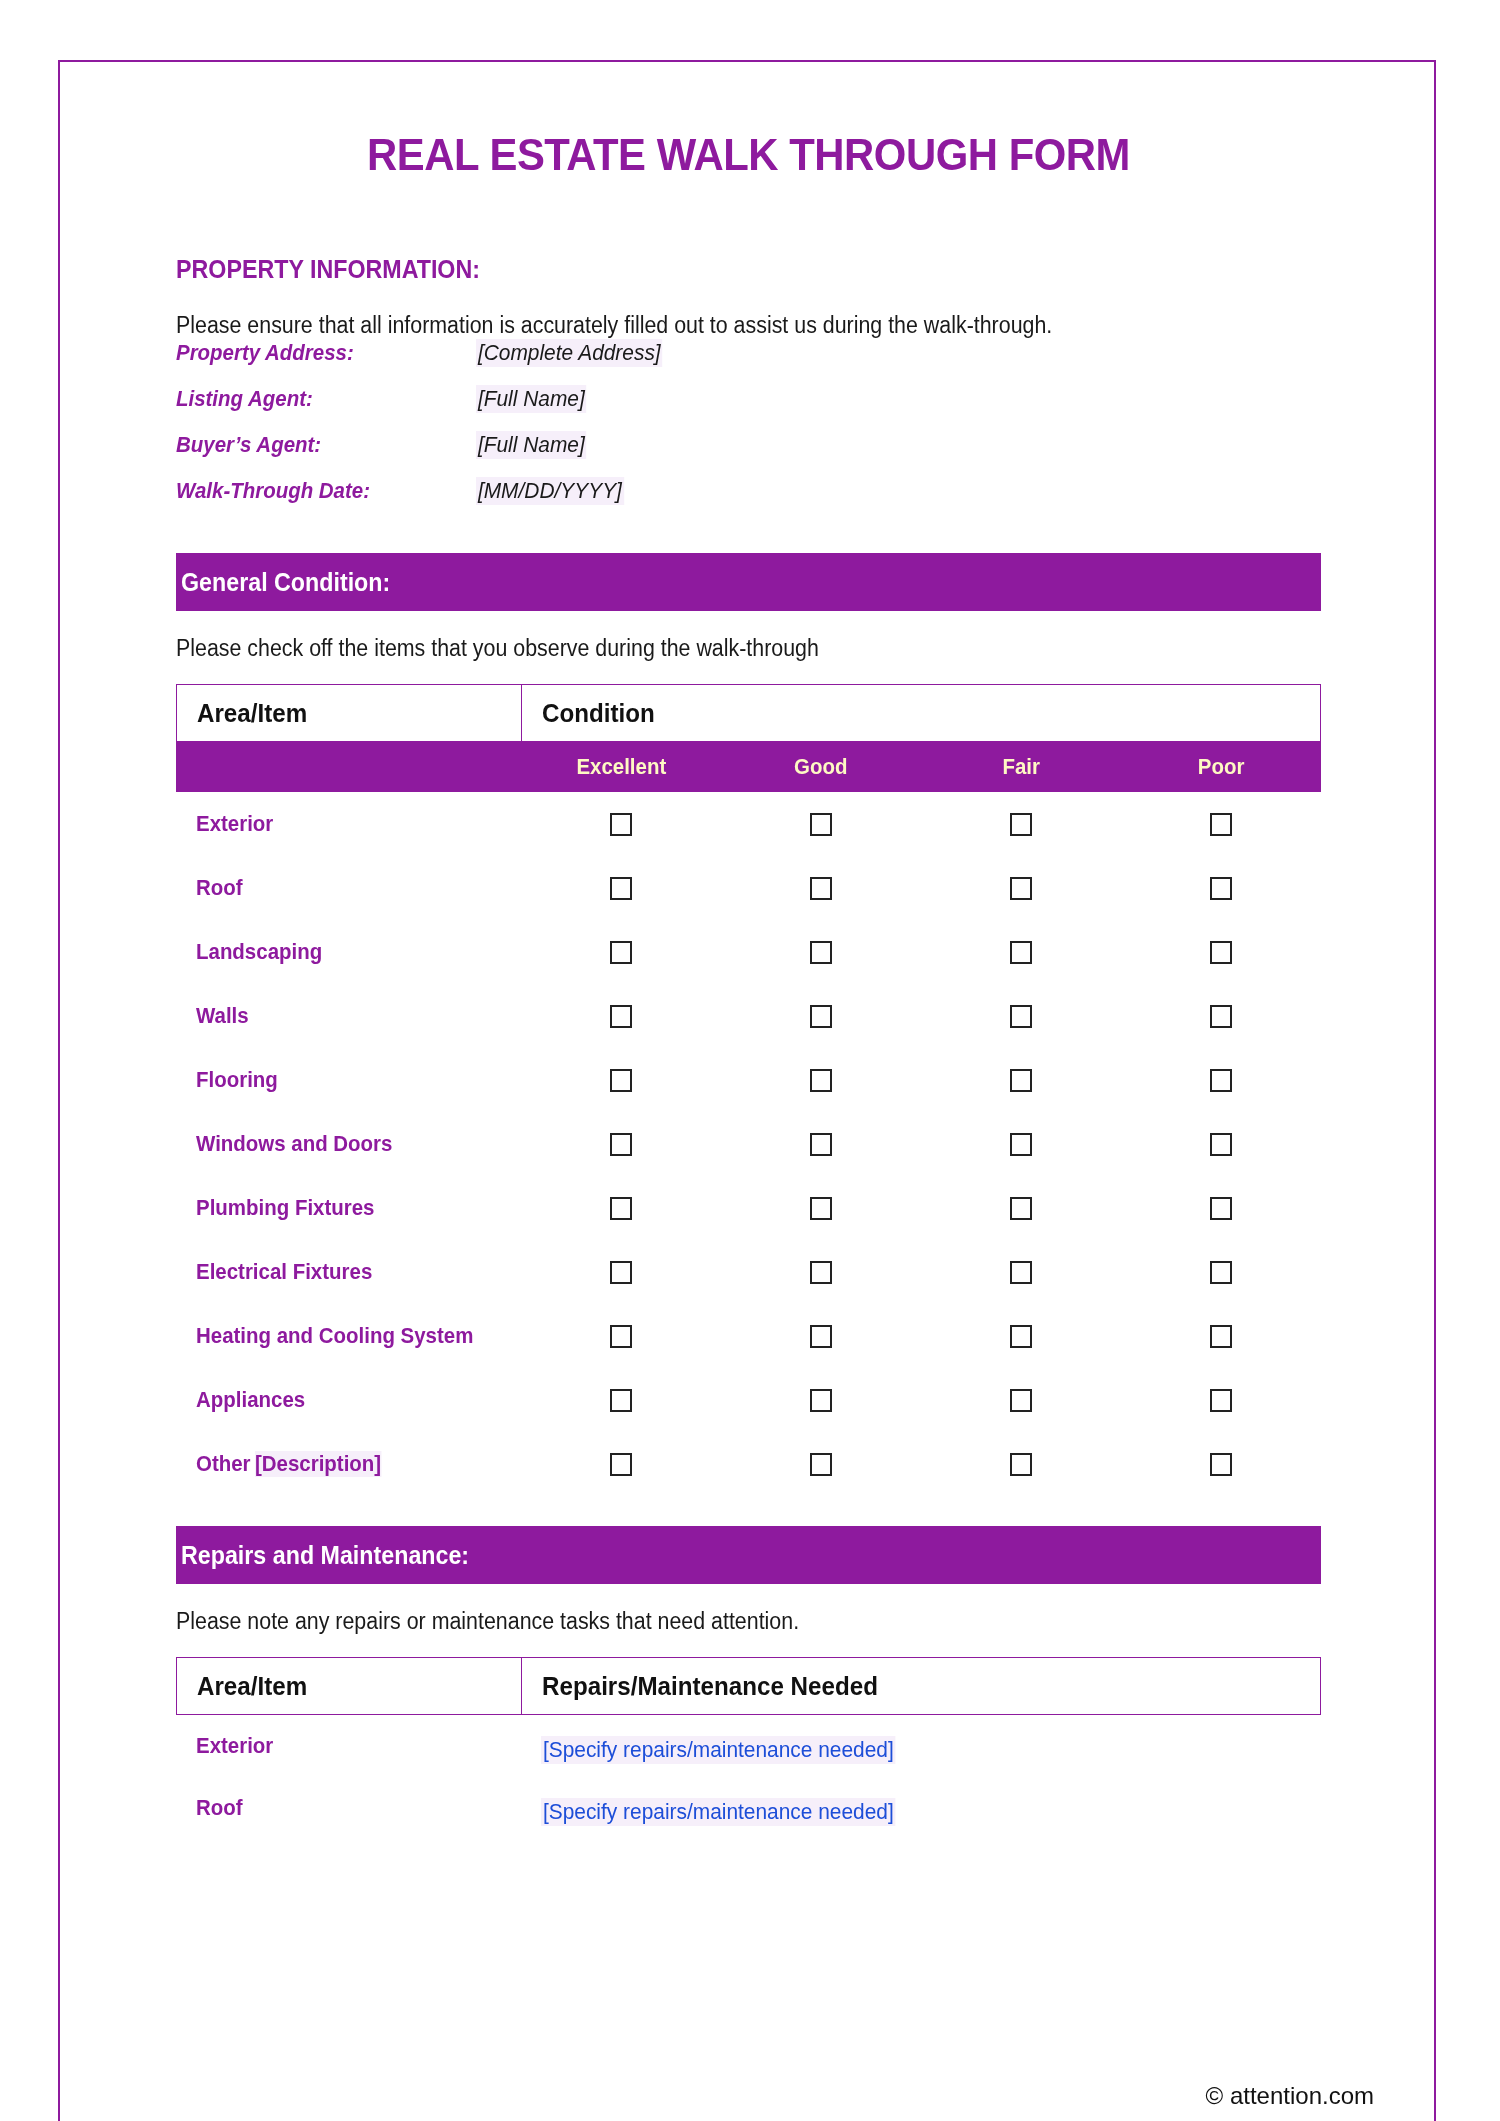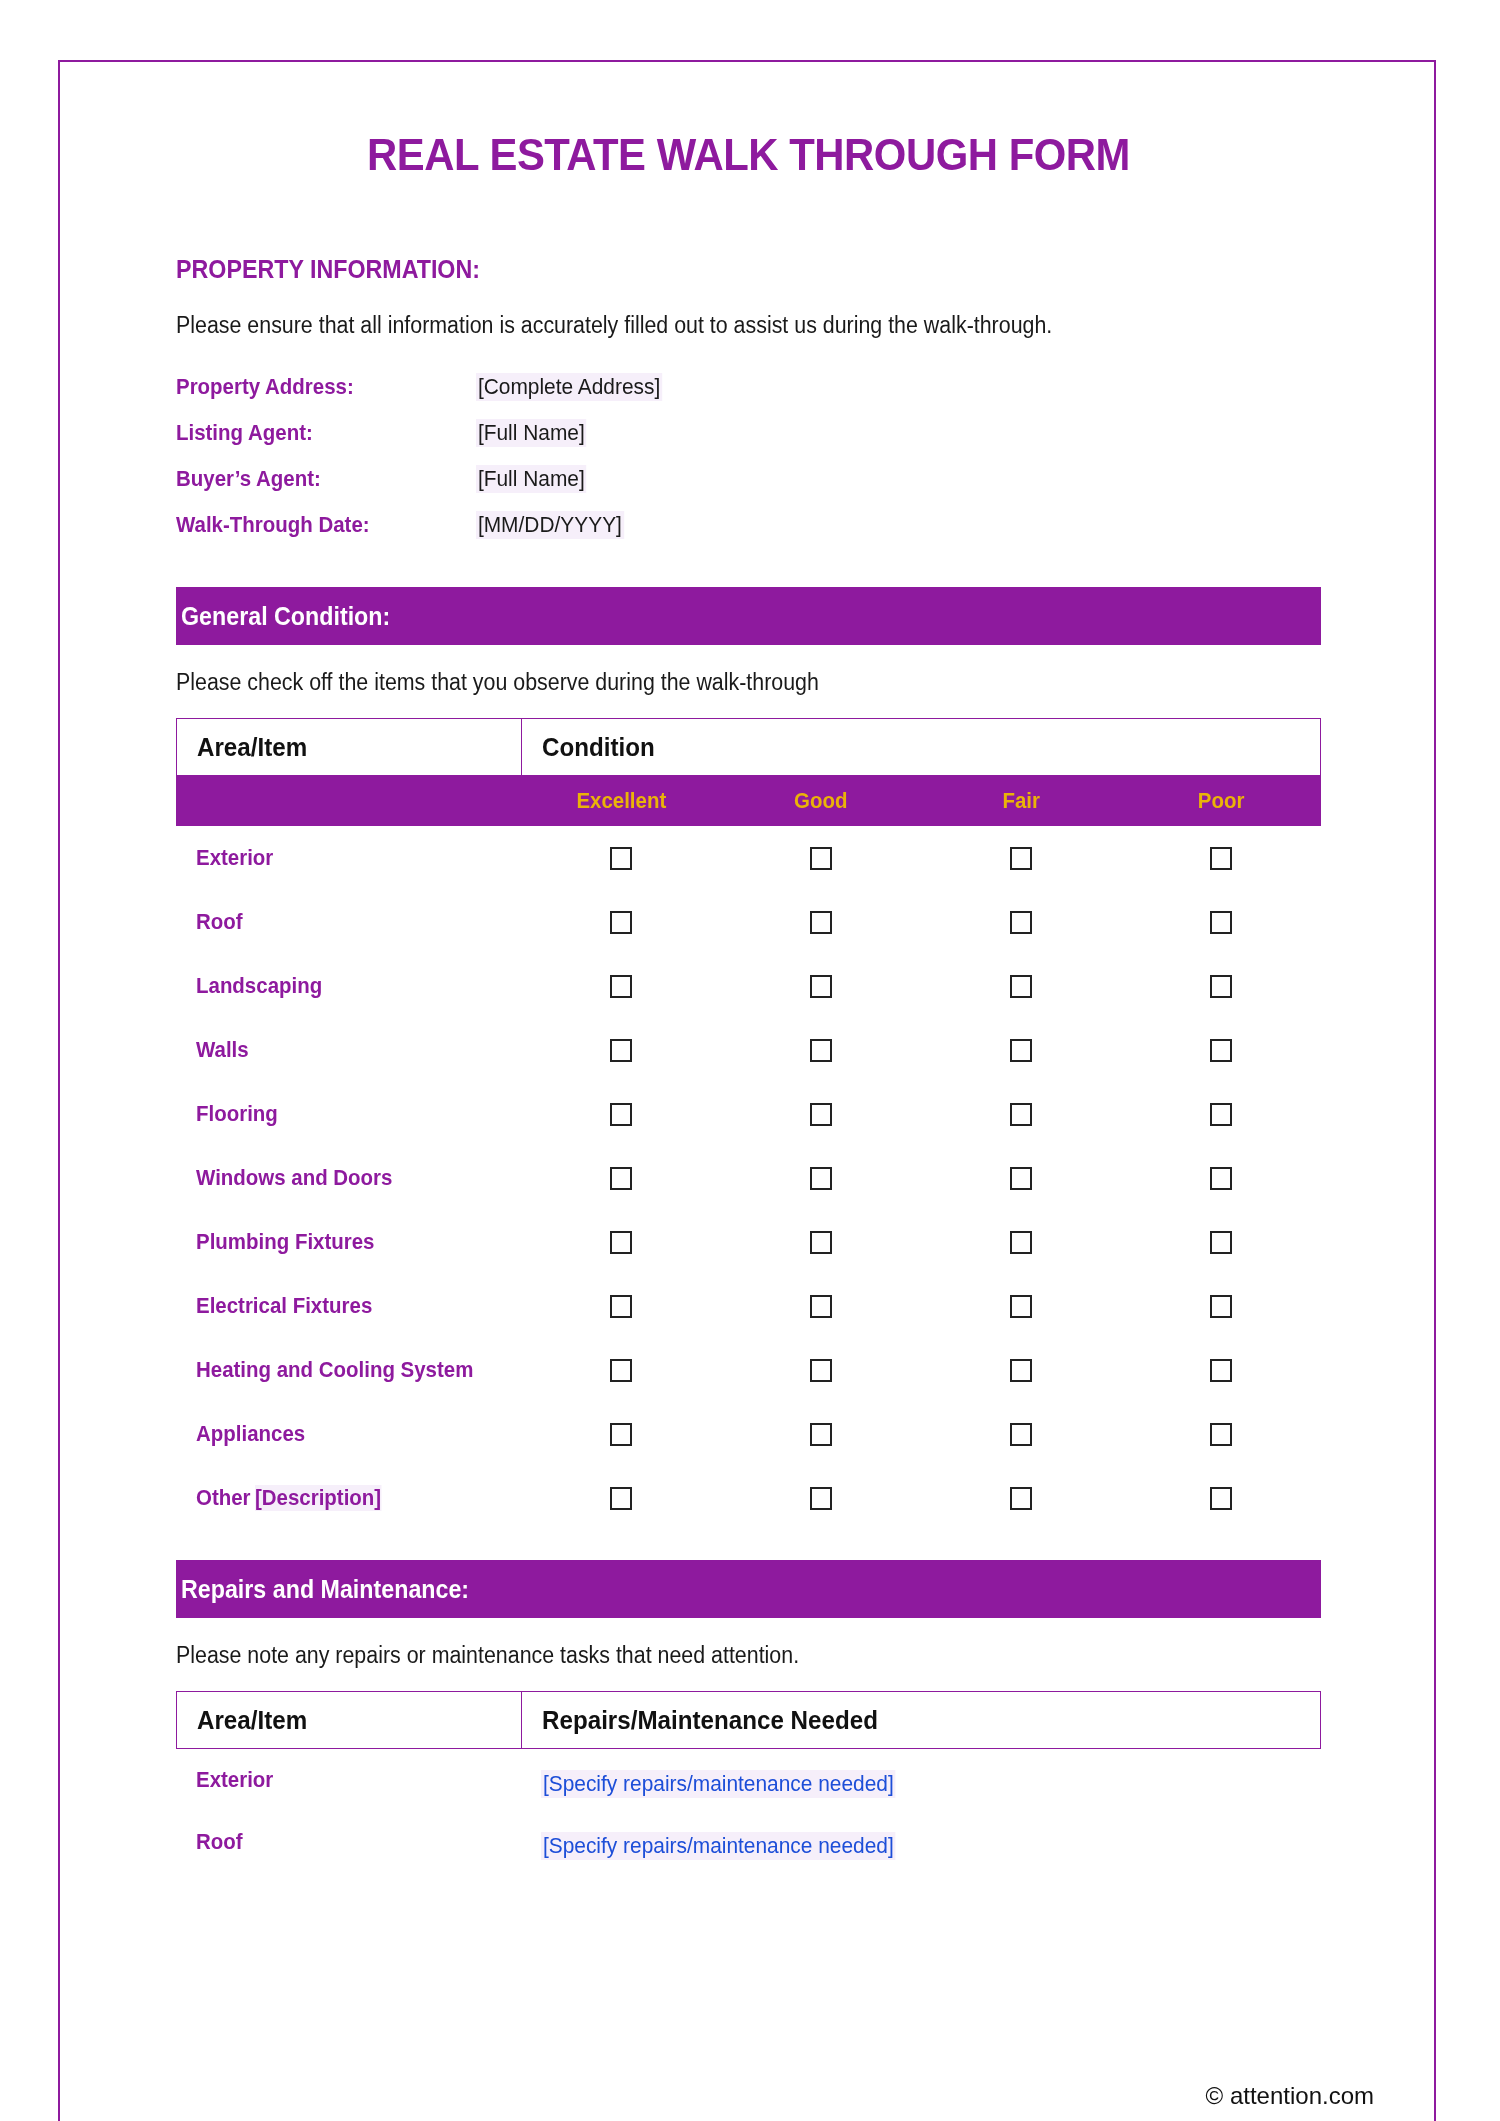--- a/index.html
+++ b/index.html
@@ -66,7 +66,7 @@
 
   
   .fields {
-    margin-top: 34px;
+    font-style: italic;
   }
   .field-row {
     display: flex;

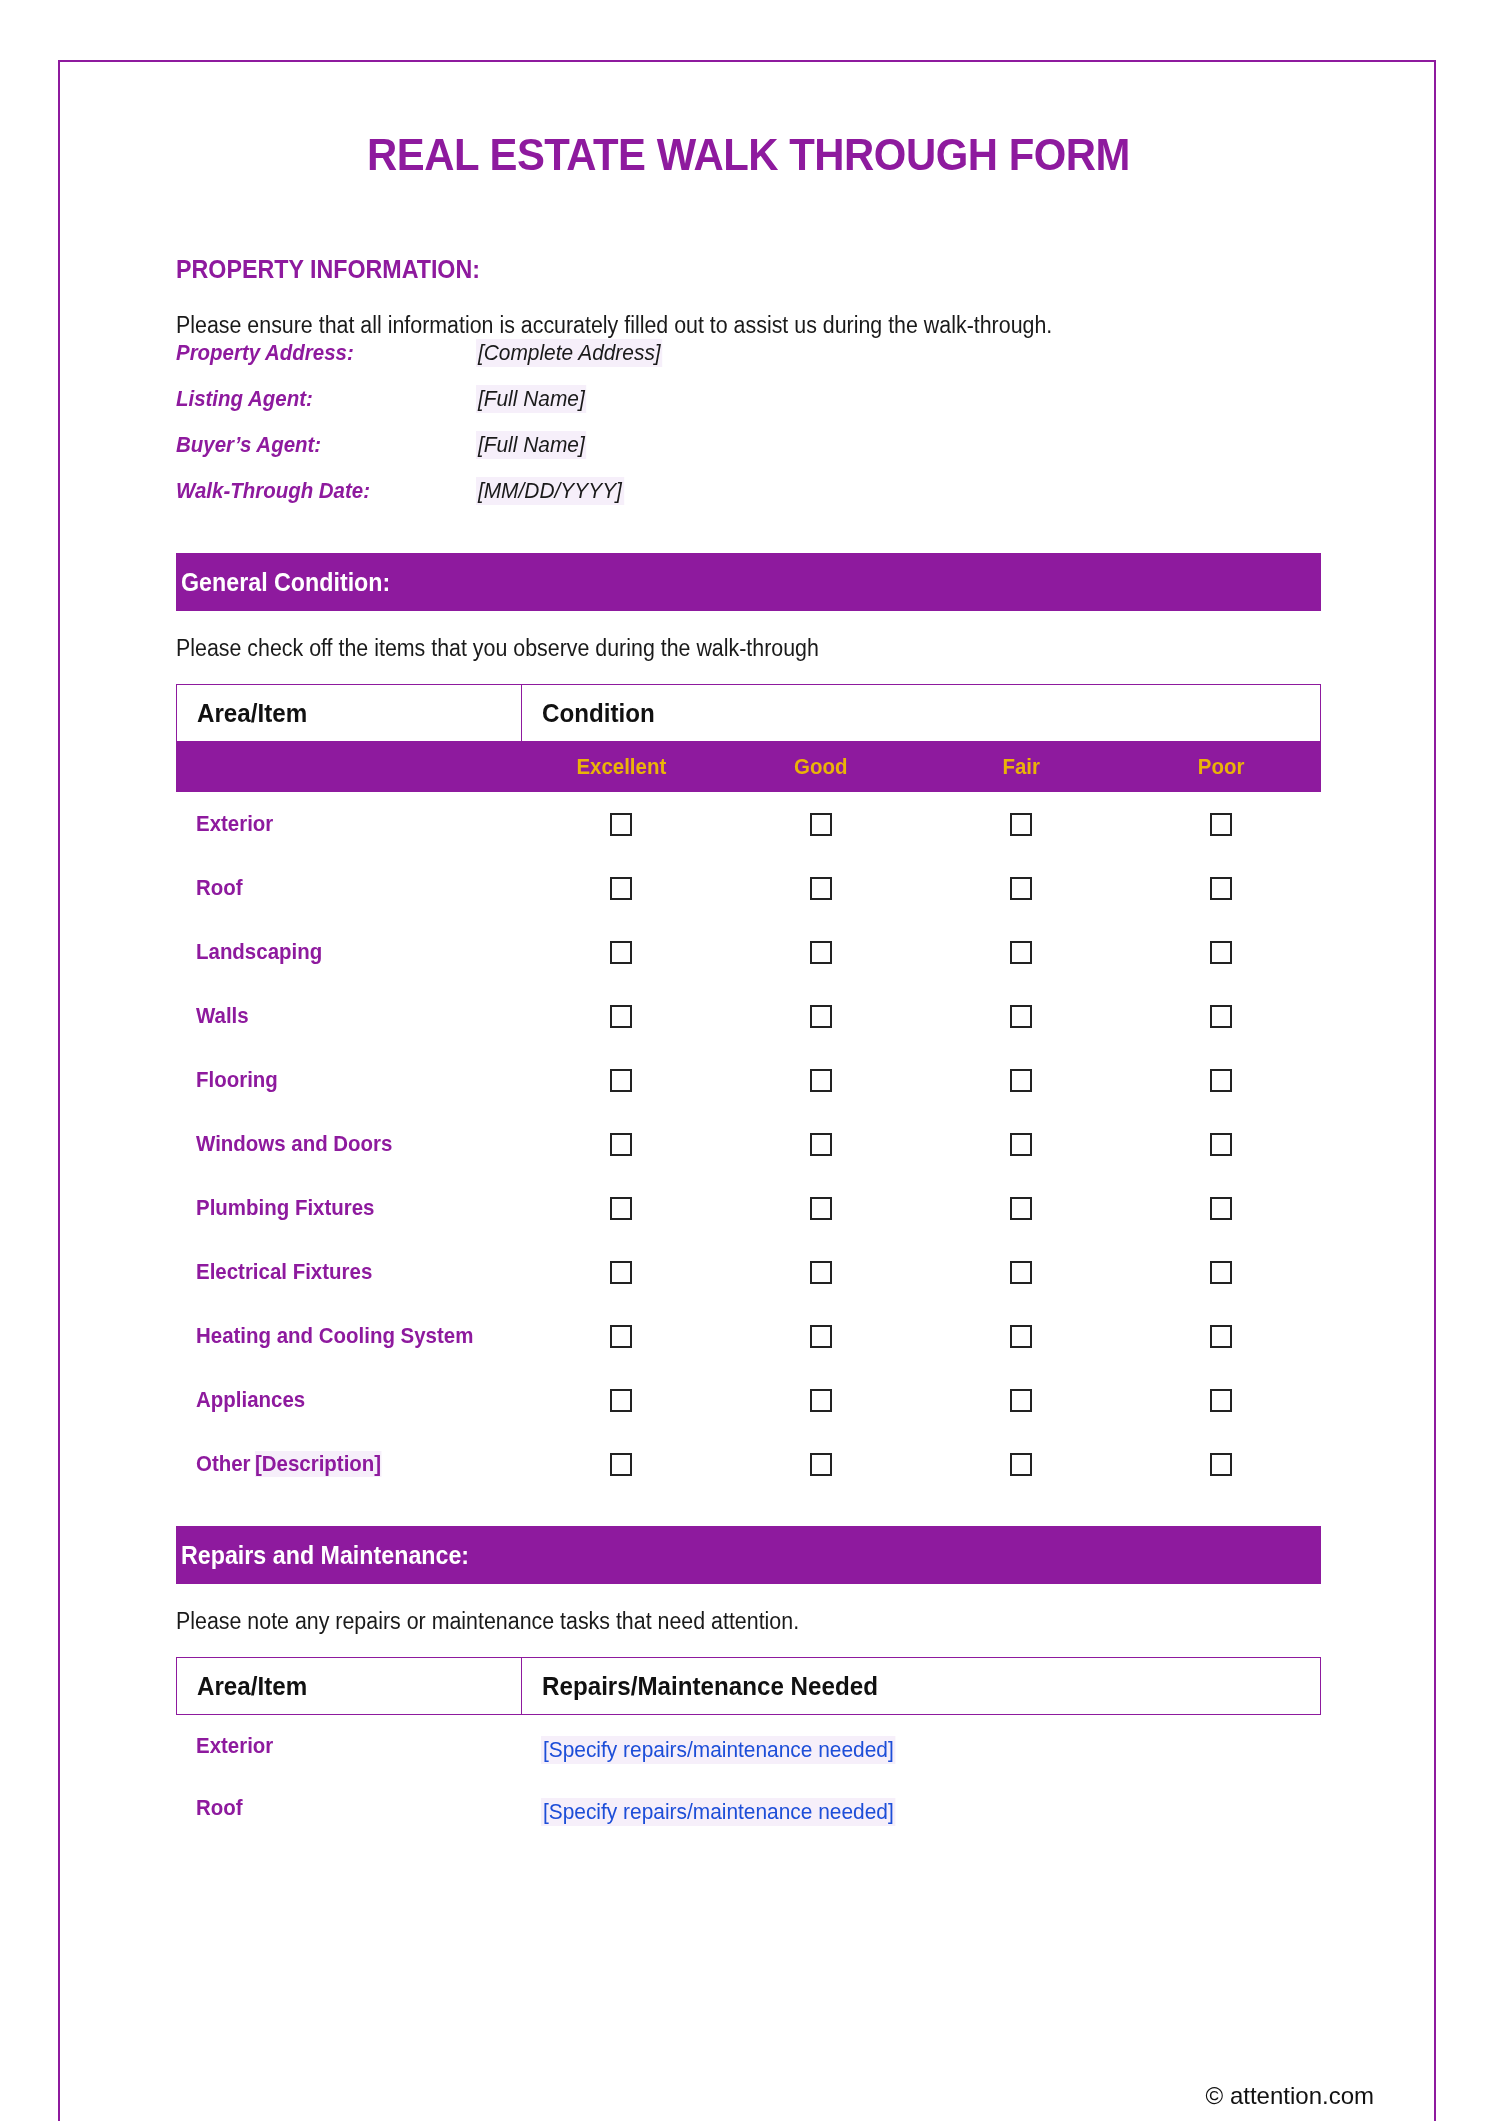--- a/index.html
+++ b/index.html
@@ -166,7 +166,7 @@
   .rating-head .rh {
     flex: 1 1 0;
     text-align: center;
-    color: #eab308;
+    color: #fef9c3;
     font-weight: bold;
     font-size: 22px;
   }

